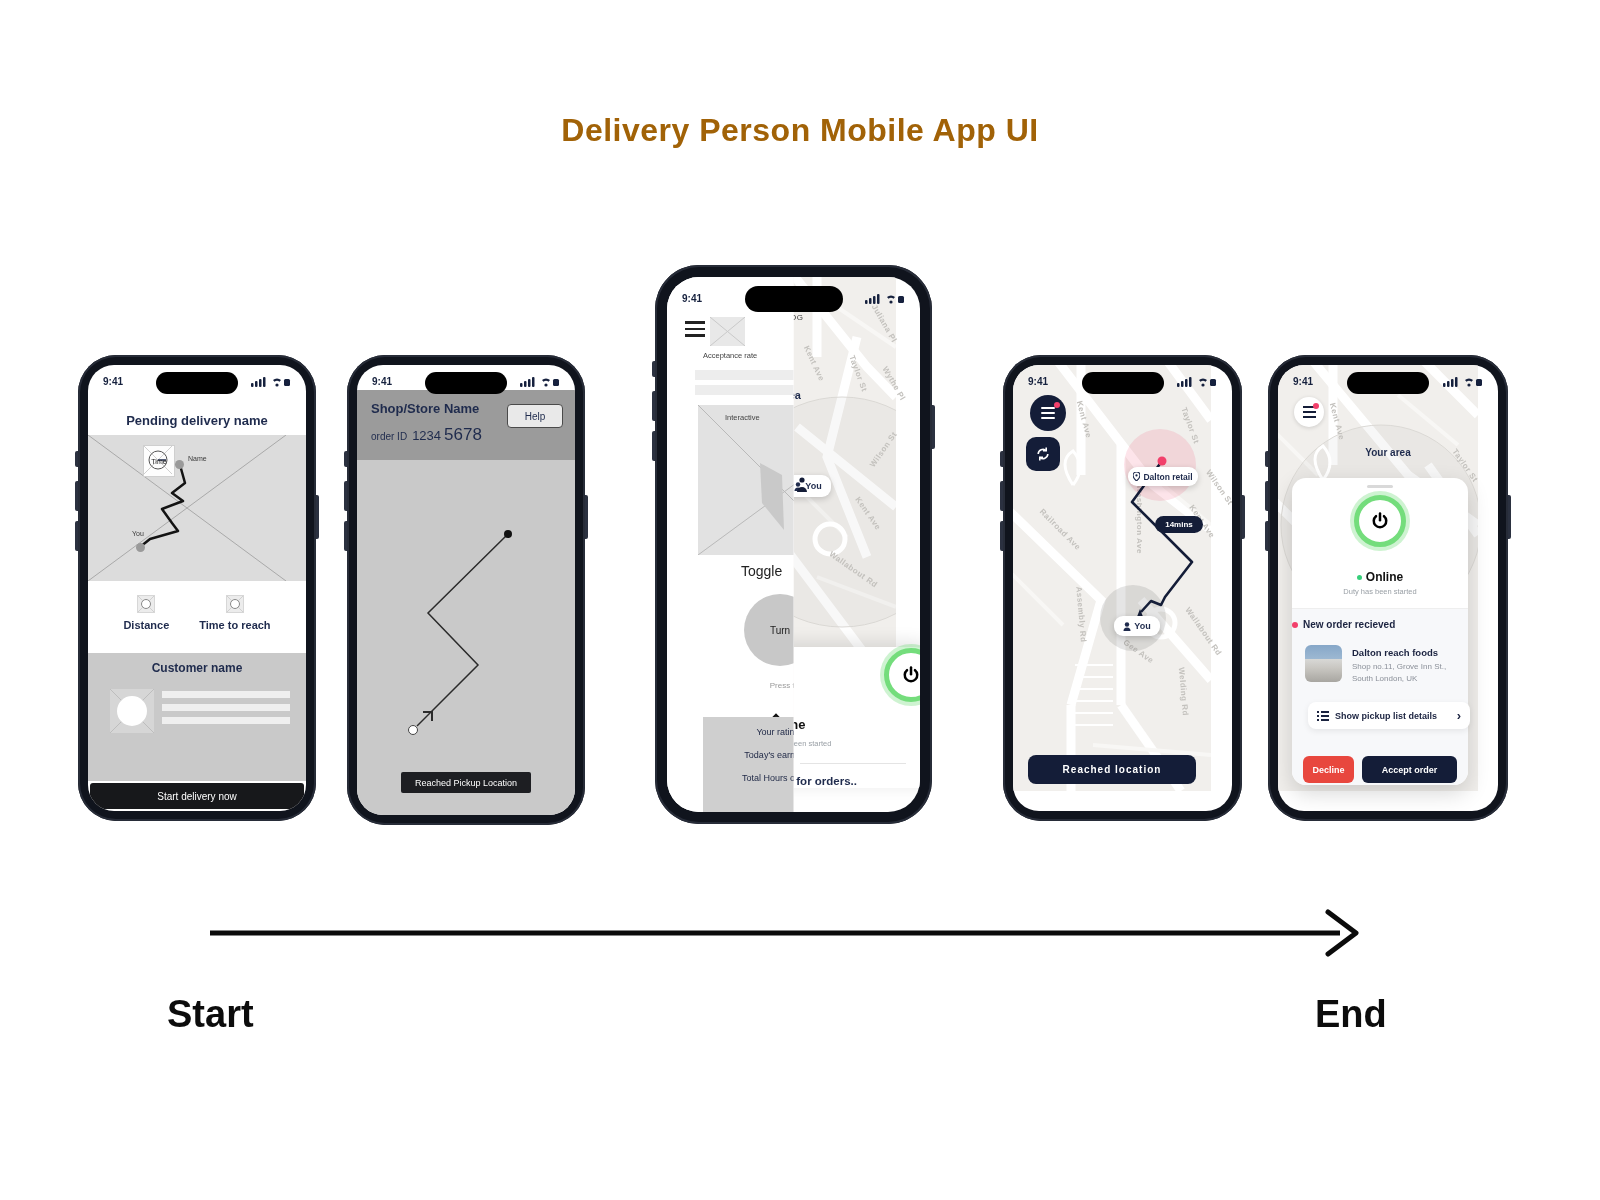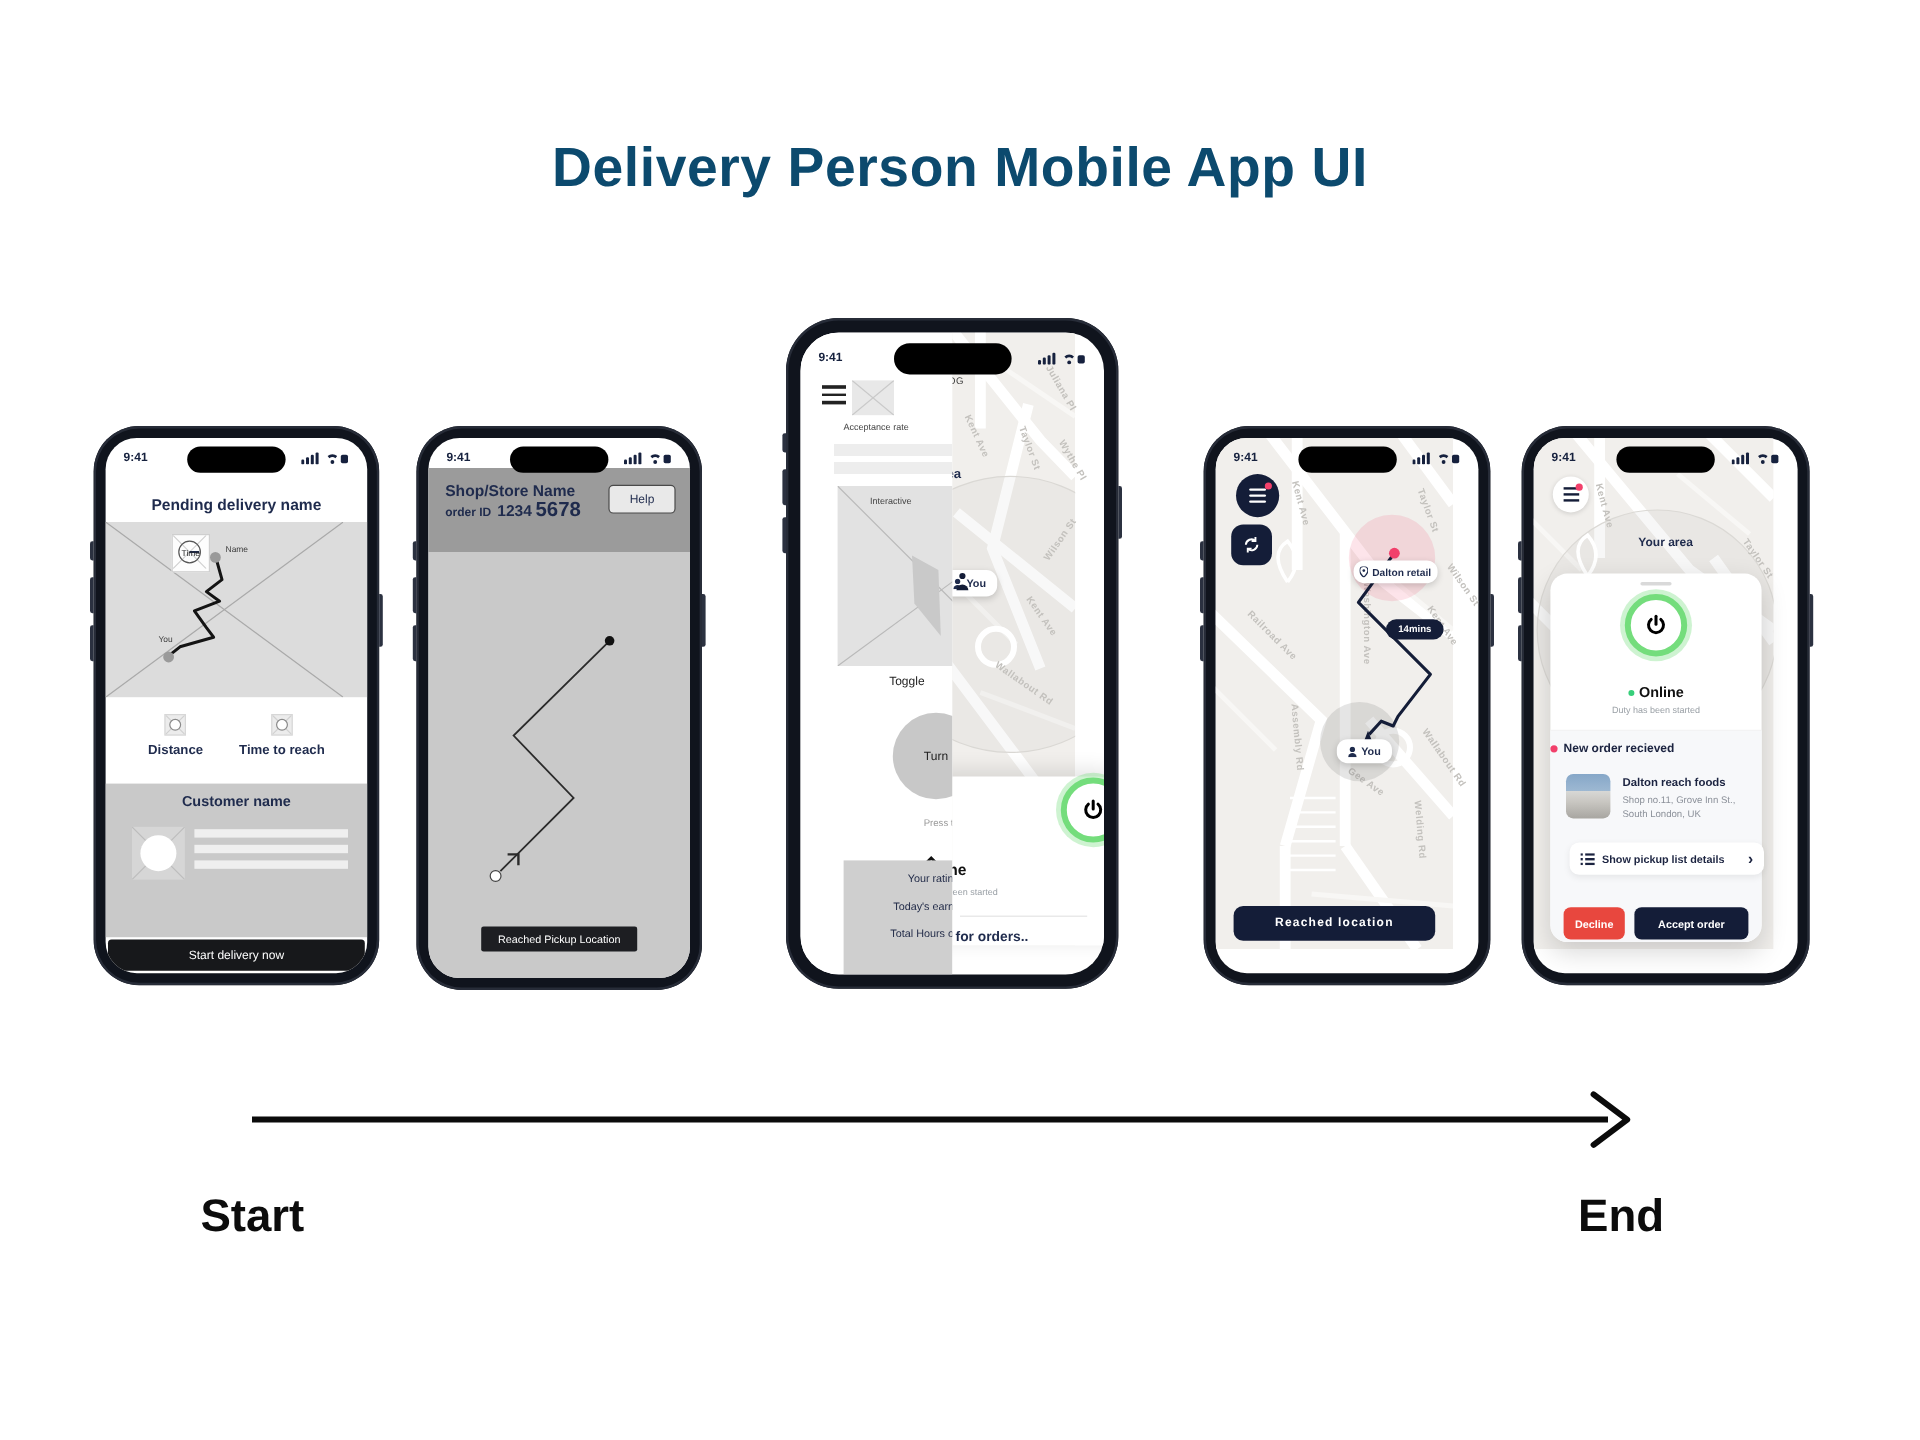--- a/index.html
+++ b/index.html
@@ -6,7 +6,7 @@
   body{width:1600px;height:1200px;background:#ffffff;font-family:"Liberation Sans",sans-serif;position:relative;overflow:hidden;}
   .abs{position:absolute;}
   
-  .page-title{position:absolute;top:112px;left:0;width:100%;text-align:center;font-size:46px;font-weight:bold;color:#0c4a6e;letter-spacing:.5px;}
+  .page-title{position:absolute;top:112px;left:0;width:100%;text-align:center;font-size:32px;font-weight:bold;color:#a16207;letter-spacing:.5px;}
   .flow-label{position:absolute;font-size:38px;font-weight:bold;color:#0c0c0c;}
   
   .phone{position:absolute;background:#10141d;border-radius:38px;padding:10px;box-shadow:0 0 0 2px #272c38 inset;}

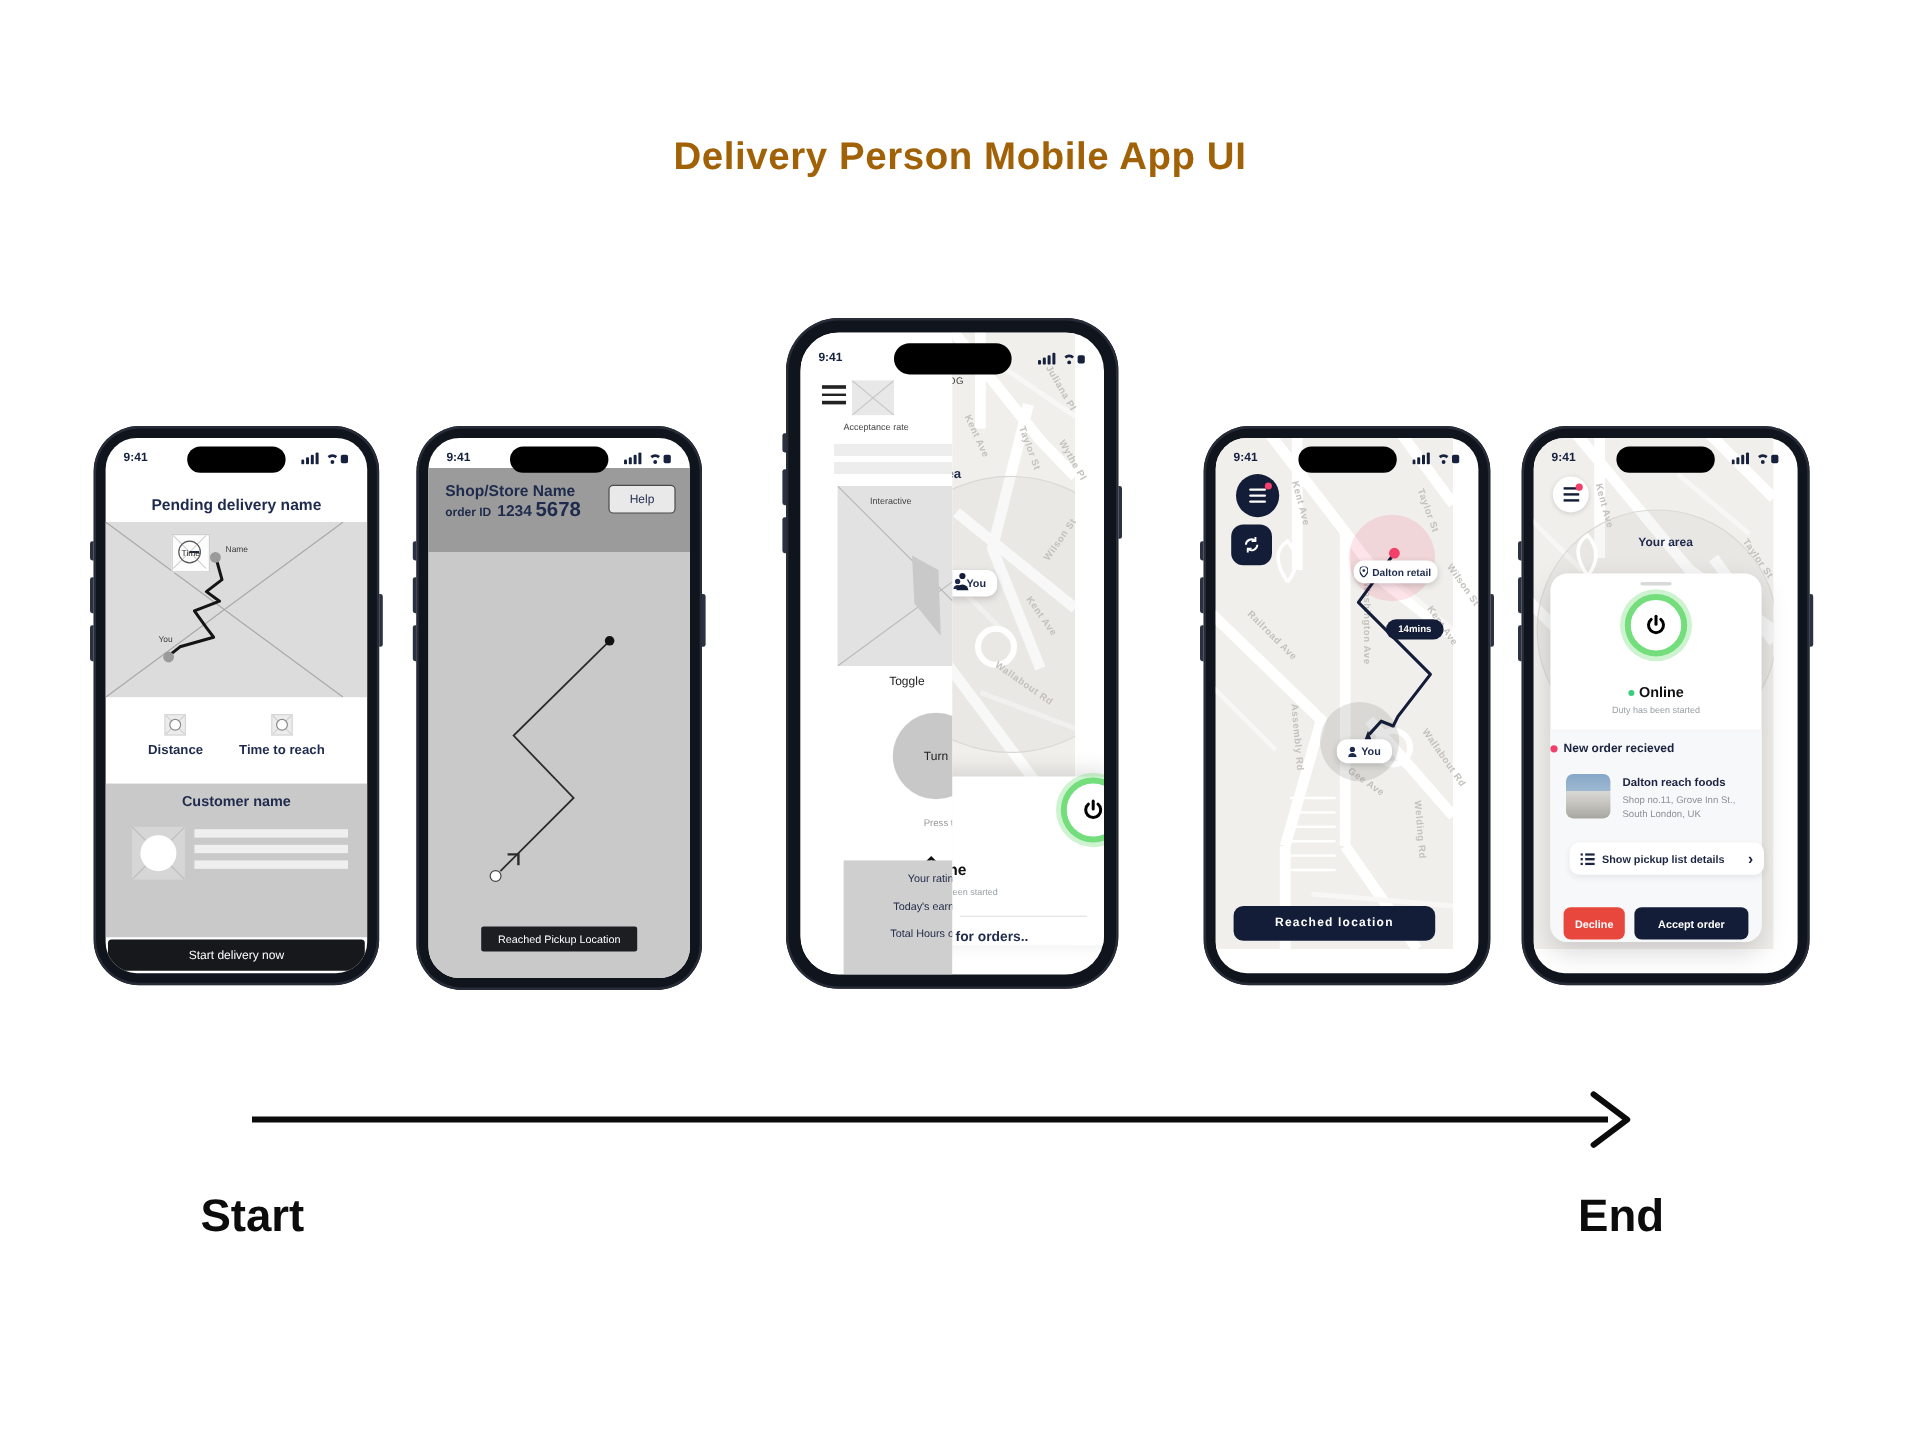--- a/index.html
+++ b/index.html
@@ -51,7 +51,7 @@
   
   .s2-header{top:25px;left:0;right:0;height:70px;background:#9b9b9b;}
   .s2-shop{left:14px;top:11px;font-size:13px;font-weight:bold;}
-  .s2-order{left:14px;top:25px;font-weight:bold;}
+  .s2-order{left:14px;top:35px;font-weight:normal;}
   .s2-order .lbl{font-size:10px;}
   .s2-order .num{font-size:13px;margin-left:5px;}
   .s2-order .suf{font-size:17px;margin-left:3px;}

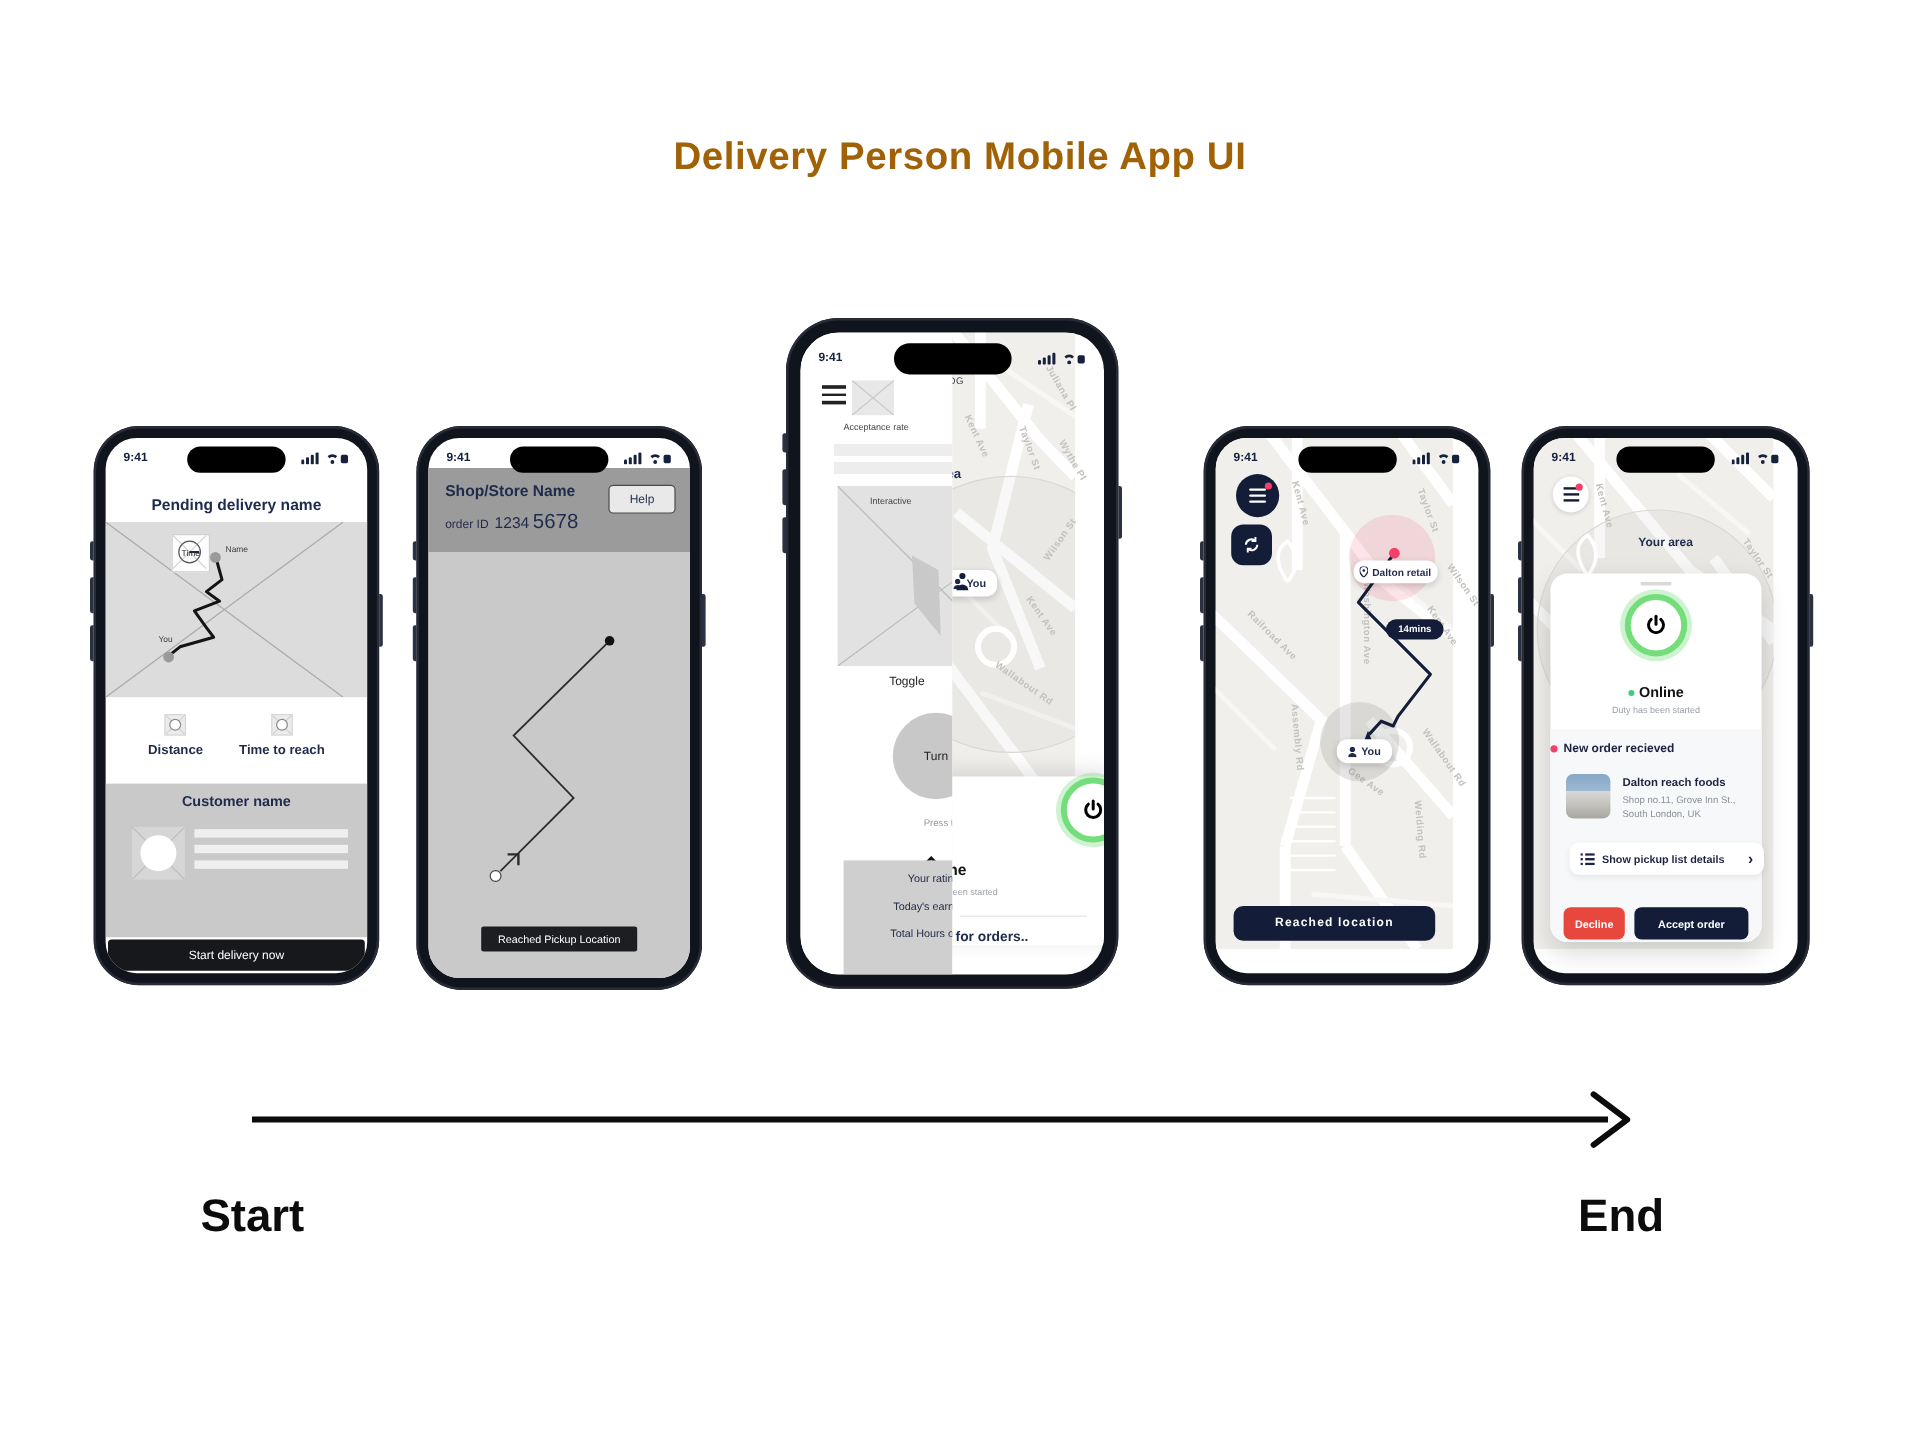--- a/index.html
+++ b/index.html
@@ -316,7 +316,7 @@
           </svg>
       </div>
       <span class="abs wire-cap" style="left:58px;top:136px;white-space:nowrap">Interactive</span>
-      <span class="abs" style="left:74px;top:286px;font-size:10px;color:#222;white-space:nowrap">Toggle</span>
+      <span class="abs" style="left:74px;top:286px;font-size:14px;color:#222;white-space:nowrap">Toggle</span>
       <div class="wire-circle">
           <span>Turn</span>
         </div>

